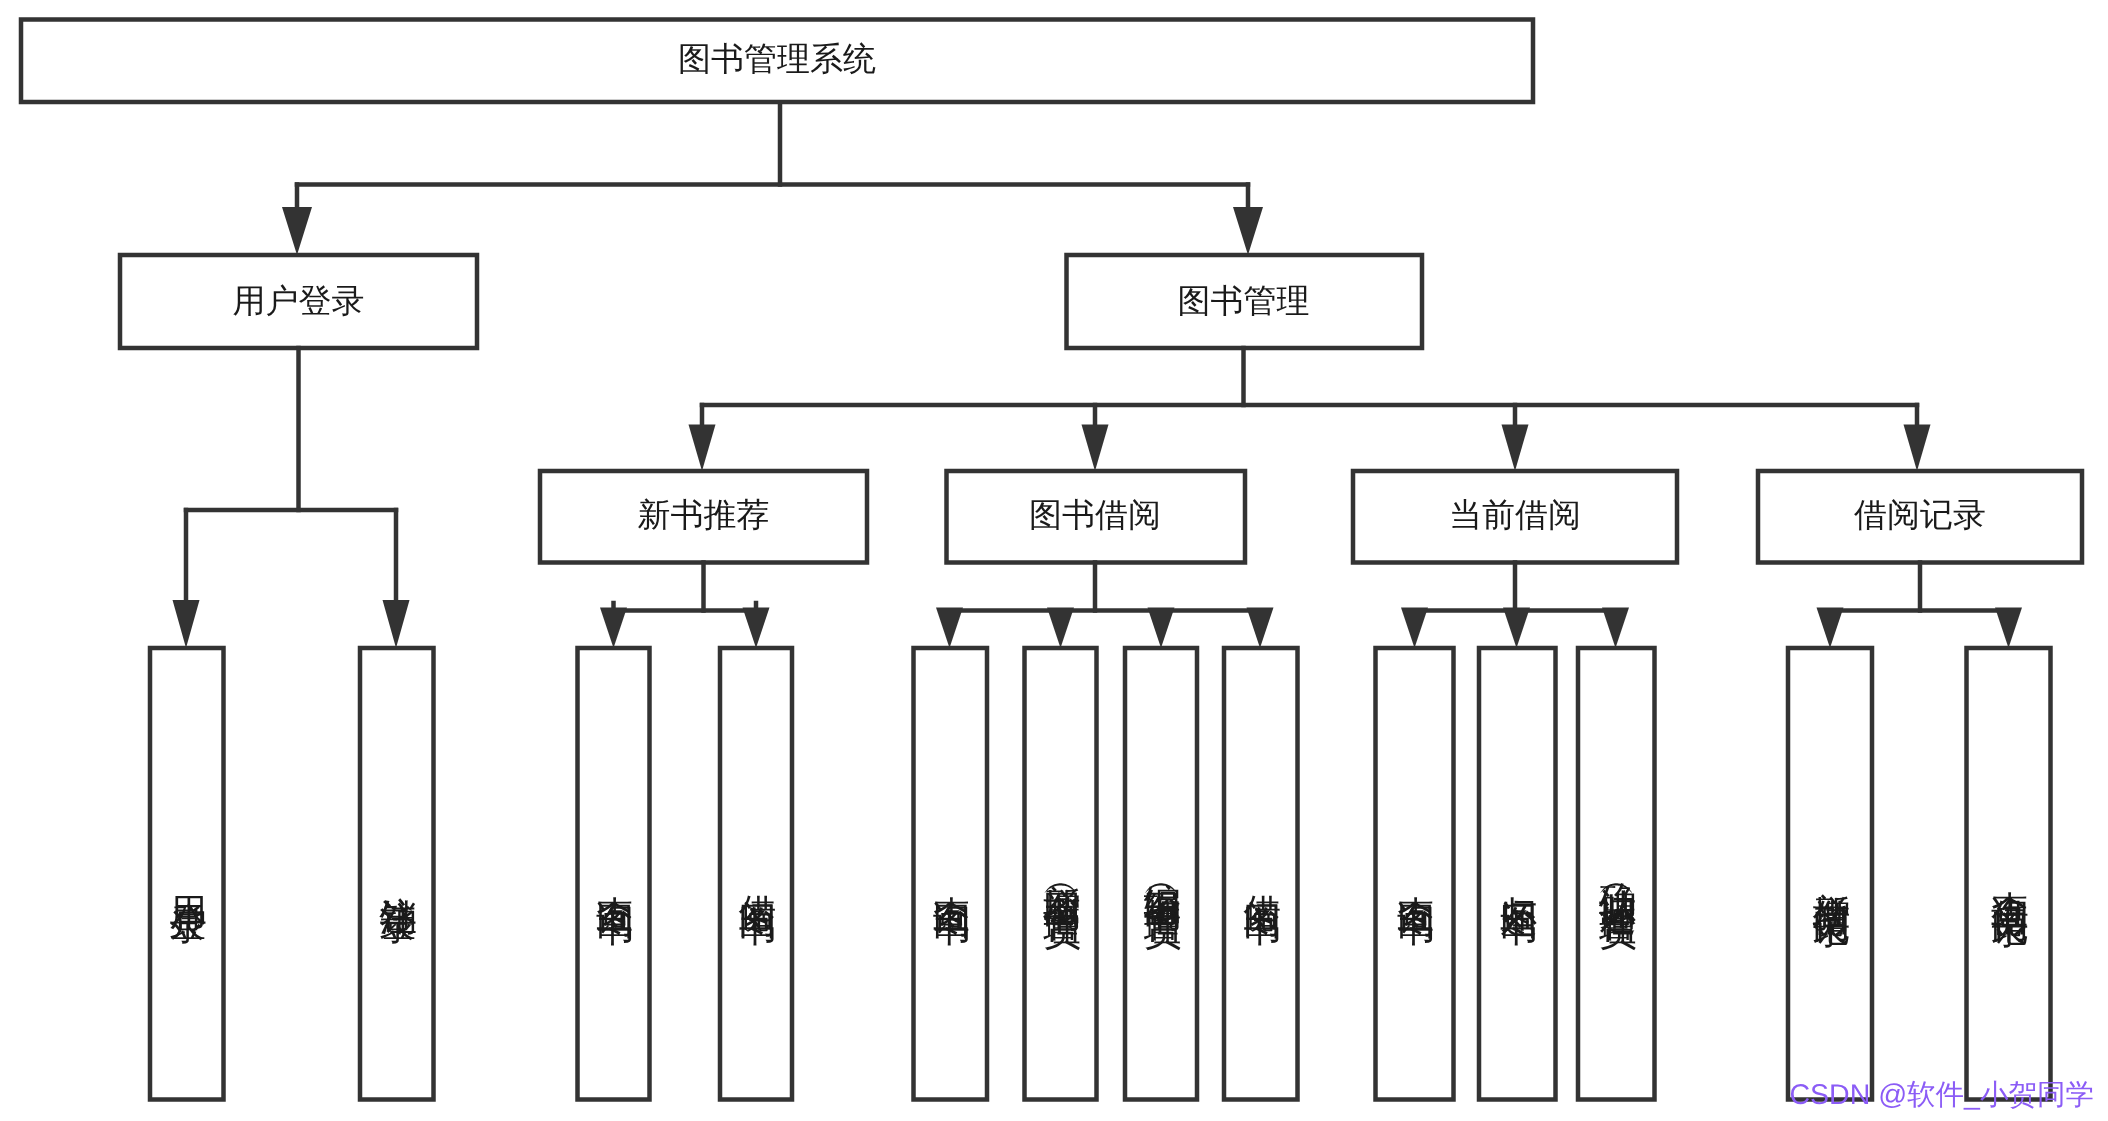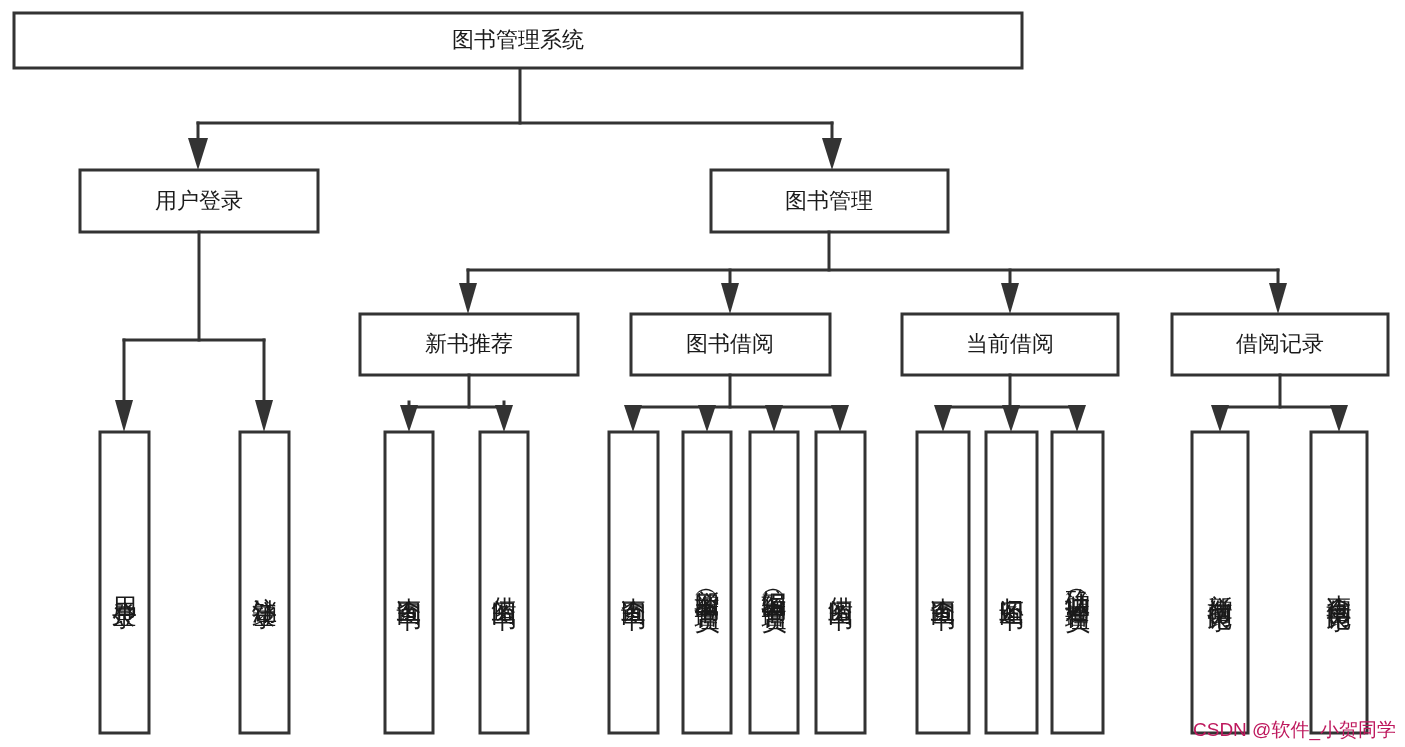--- a/index.html
+++ b/index.html
@@ -65,7 +65,7 @@
     position: absolute;
     font-family: "Liberation Sans", "DejaVu Sans", sans-serif;
     font-size: 19px;
-    color: #be185d;
+    color: #8b5cf6;
     white-space: nowrap;
   }
 </style>

